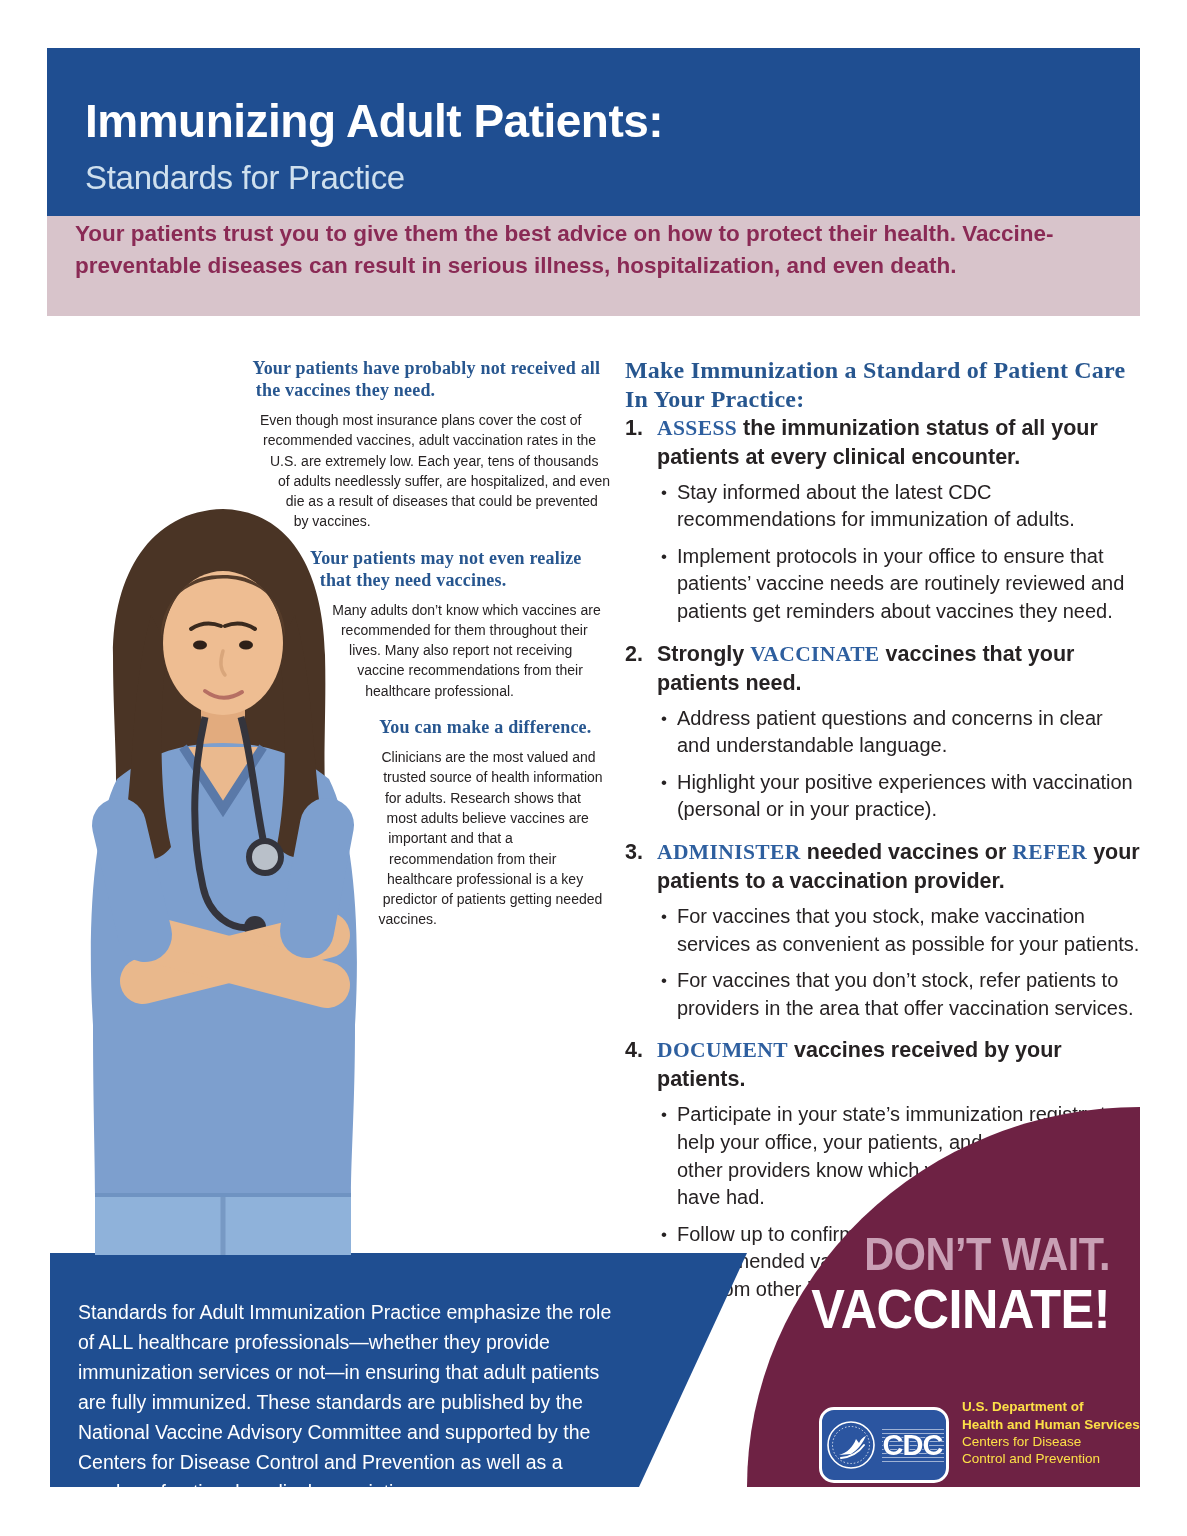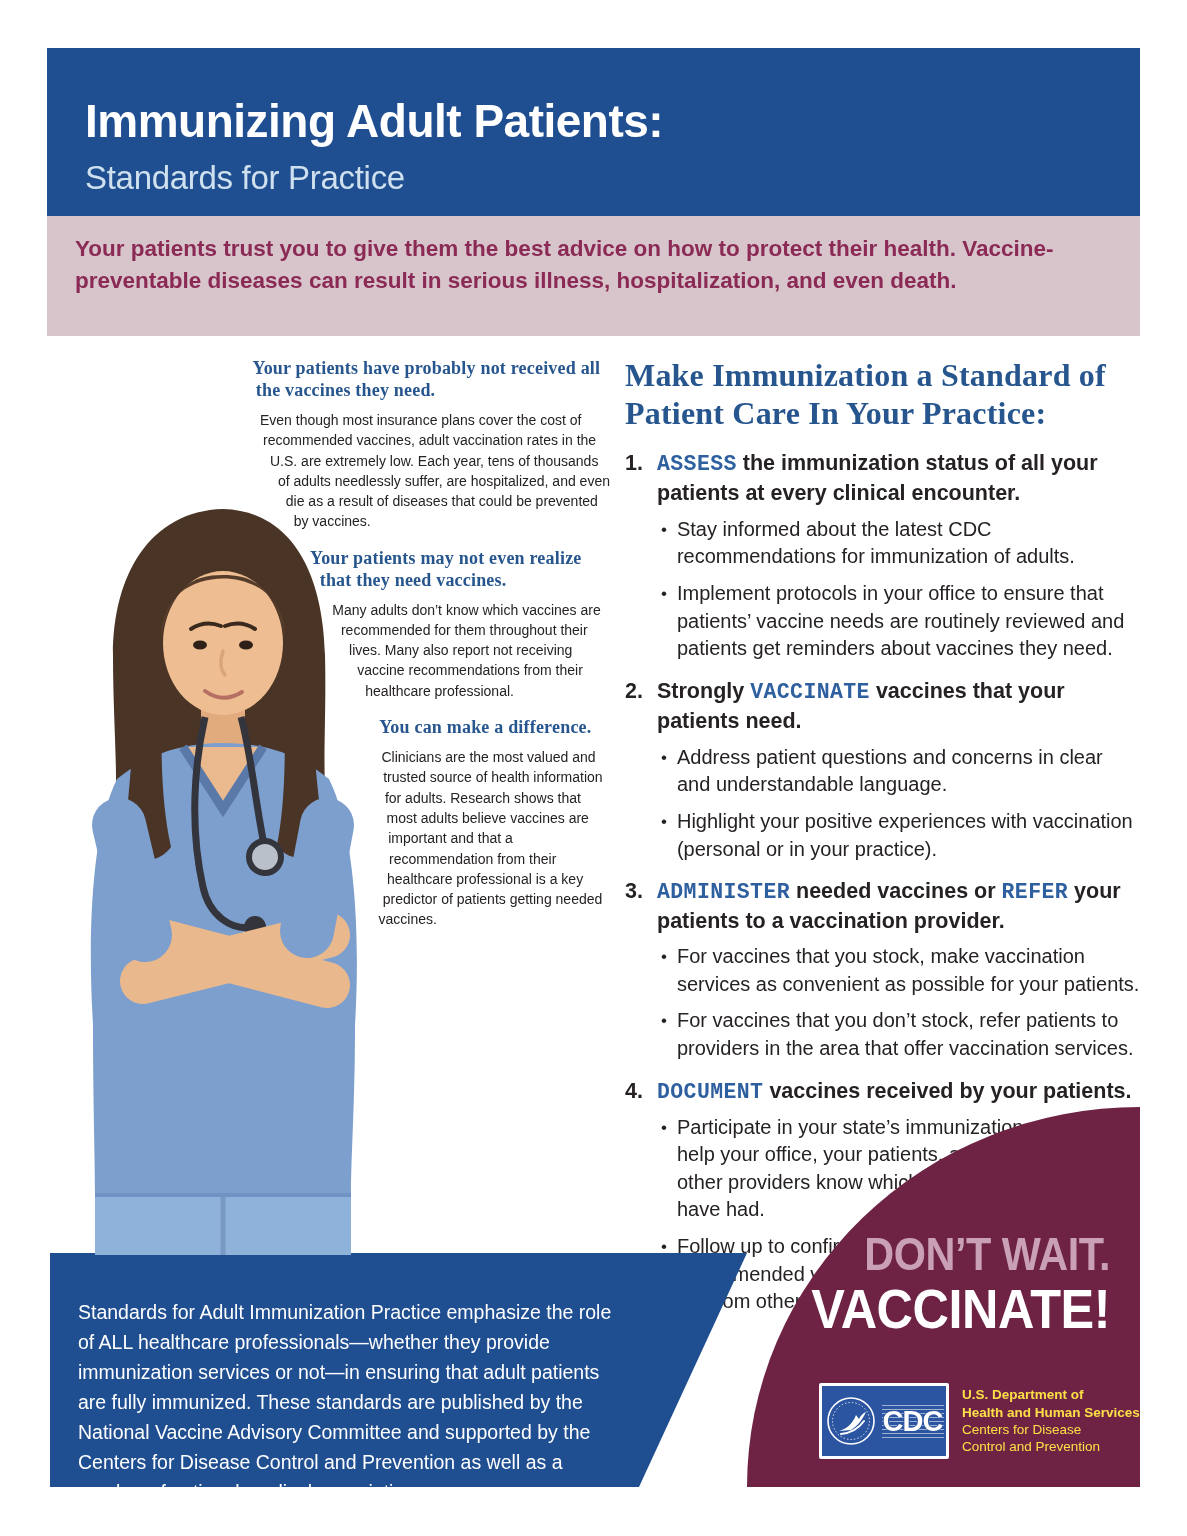--- a/index.html
+++ b/index.html
@@ -19,8 +19,8 @@
   .masthead .subtitle{color:#cfe0ee; font-size:33px; font-weight:normal; margin-top:12px; letter-spacing:-.3px;}
 
   
-  .intro-band{position:absolute; left:47px; top:216px; width:1093px; height:120px;
-    background:var(--intro_bg); padding:17px 80px 0 28px;}
+  .intro-band{position:absolute; left:47px; top:216px; width:1093px; height:100px;
+    background:var(--intro_bg); padding:2px 80px 0 28px;}
   .intro-band p{color:var(--intro_text); font-weight:bold; font-size:22.5px; line-height:1.42;}
   .intro-band p + p{margin-top:10px;}
 

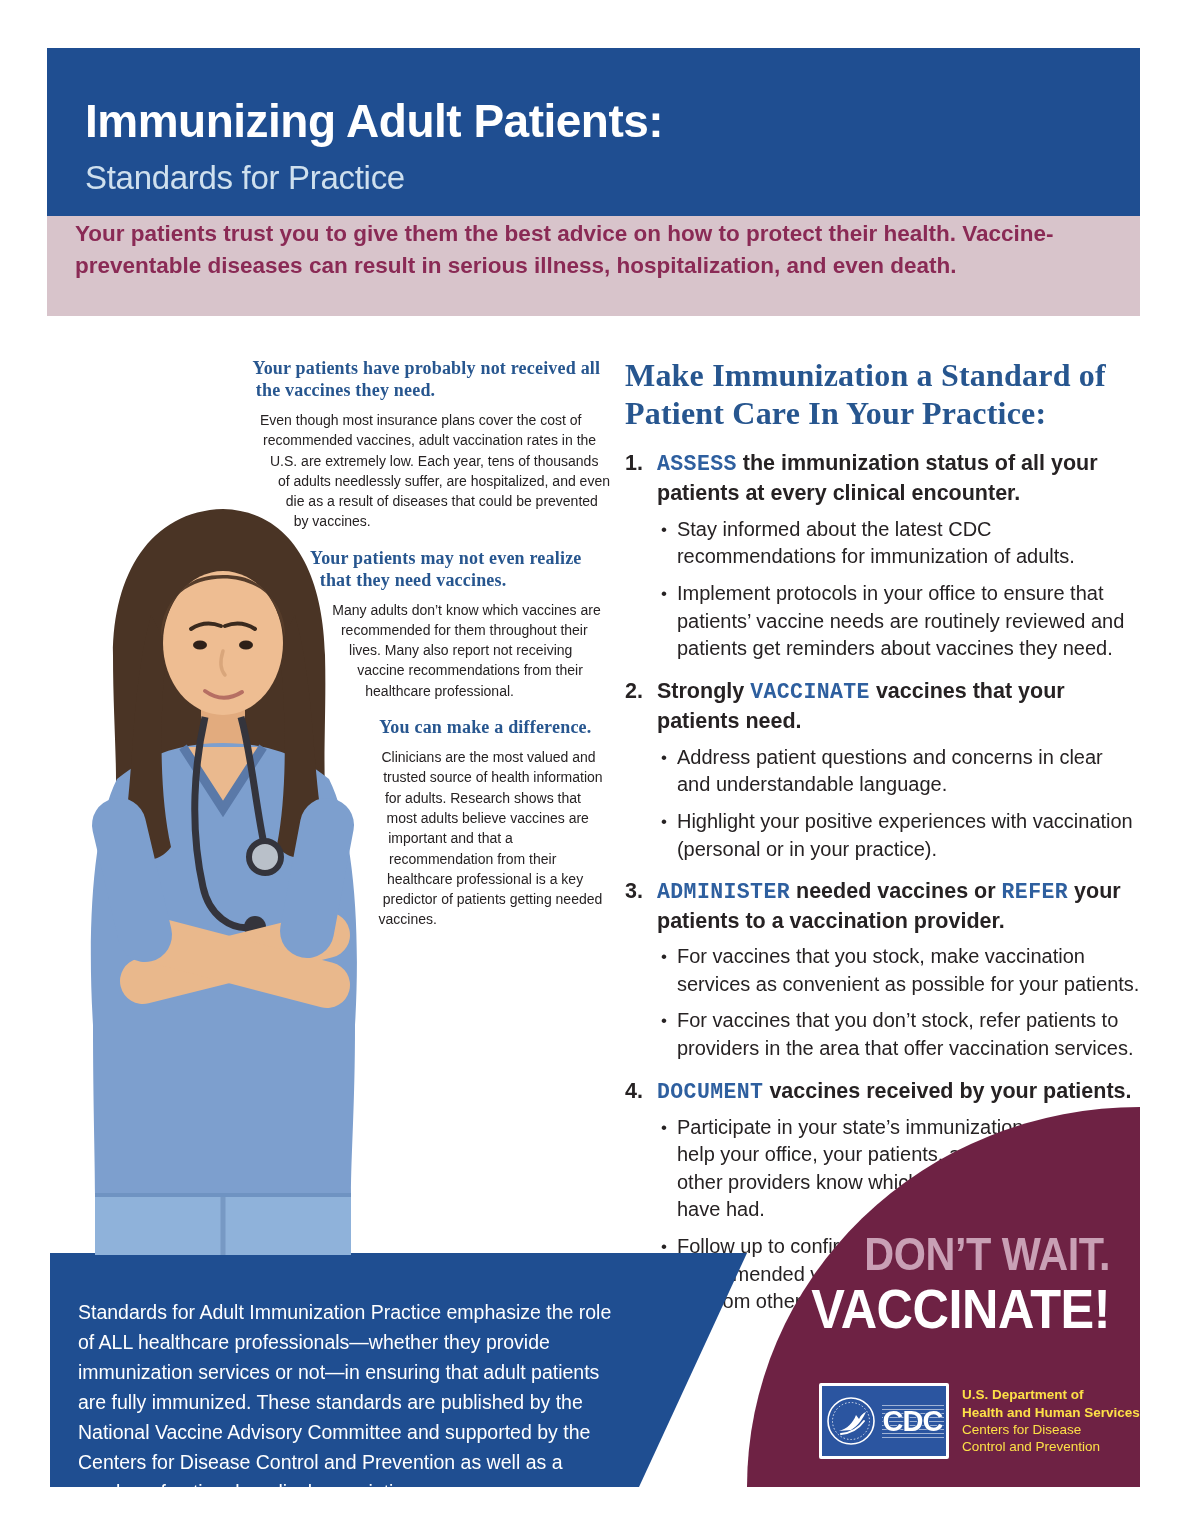--- a/index.html
+++ b/index.html
@@ -41,7 +41,7 @@
   
   .right-col{position:absolute; left:625px; top:356px; width:515px;}
   .right-col h2{font-family:"Liberation Serif", serif; font-weight:bold; color:var(--heading_blue);
-    font-size:32px; line-height:1.2; letter-spacing:.2px; margin-bottom:16px;}
+    font-size:24px; line-height:1.2; letter-spacing:.2px; margin-bottom:0;}
   .std-item{margin-bottom:14px;}
   .std-lead{display:flex; font-weight:bold; font-size:21.5px; line-height:1.35; color:var(--body_text);}
   .std-lead .num{flex:0 0 32px;}

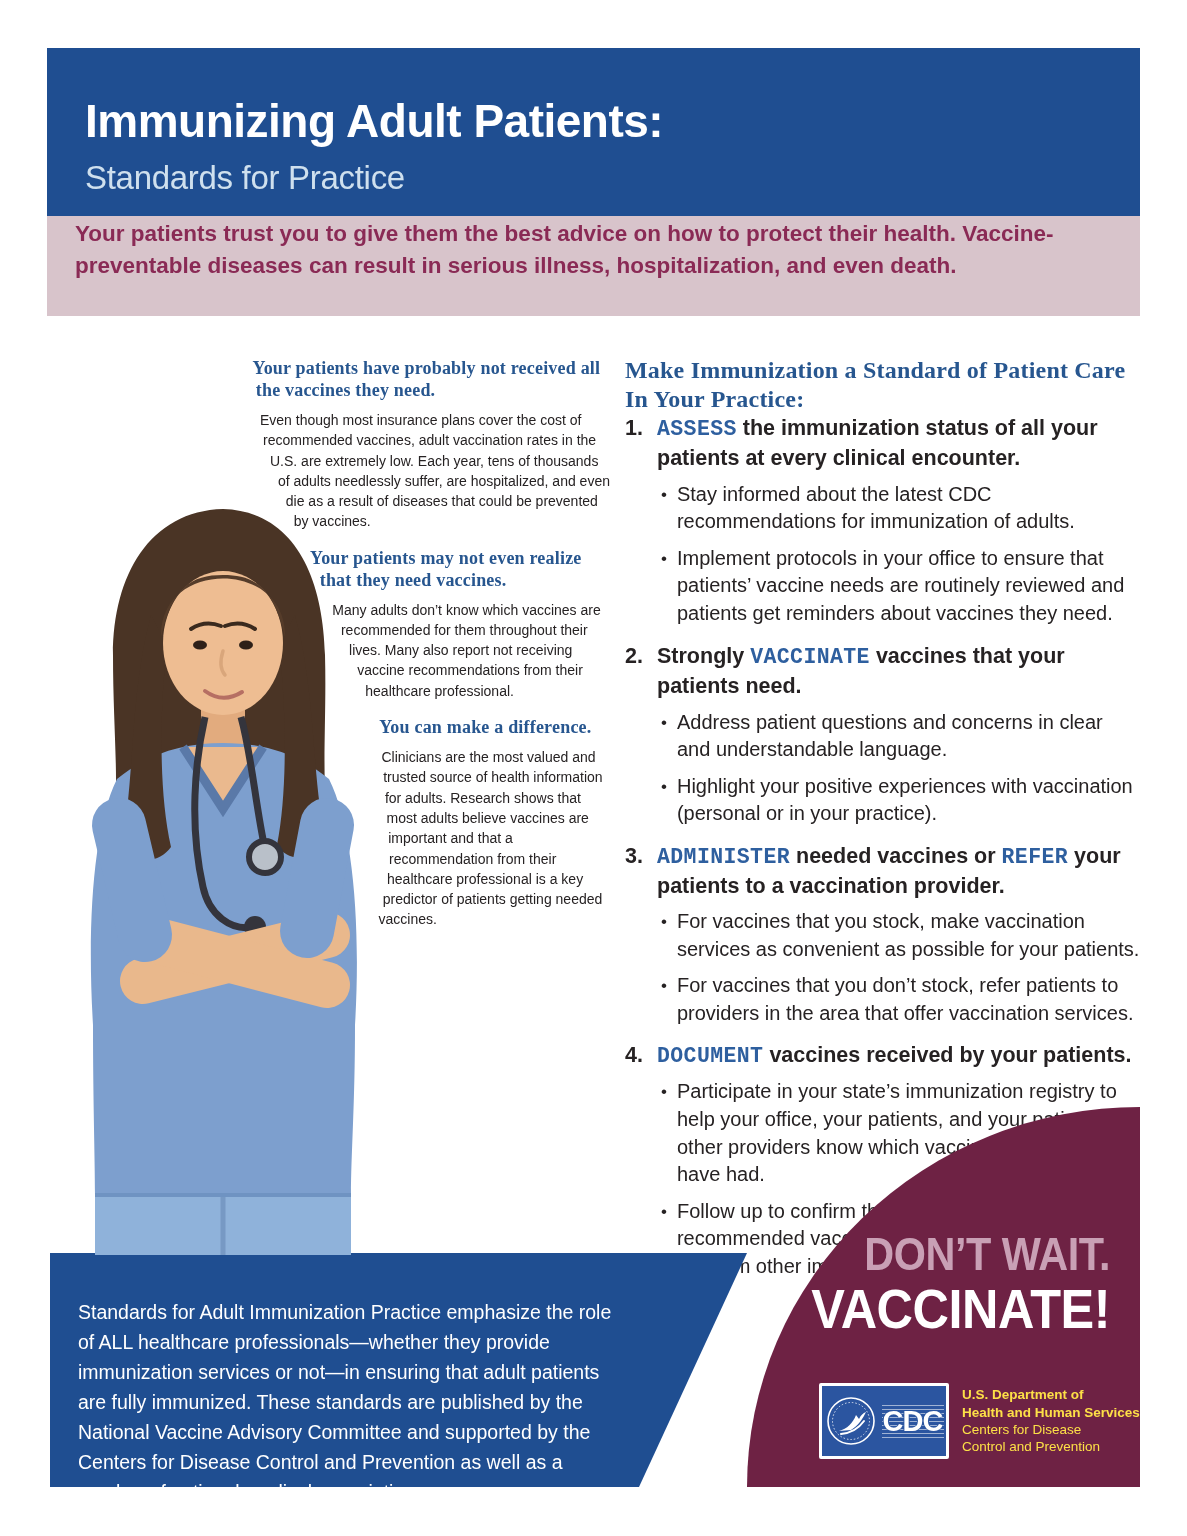--- a/index.html
+++ b/index.html
@@ -45,7 +45,7 @@
   .std-item{margin-bottom:14px;}
   .std-lead{display:flex; font-weight:bold; font-size:21.5px; line-height:1.35; color:var(--body_text);}
   .std-lead .num{flex:0 0 32px;}
-  .std-lead .kw{font-family:Liberation Mono, monospace; color:var(--keyword_blue); letter-spacing:.4px;}
+  .std-lead .kw{font-family:Liberation Serif, serif; color:var(--keyword_blue); letter-spacing:.4px;}
   .bullets{margin:7px 0 4px 36px;}
   .bullet{display:flex; gap:10px; font-size:20px; line-height:1.38; margin-bottom:9px; color:var(--body_text);}
   .bullet .dot{flex:0 0 auto; font-size:17px; padding-top:2px;}

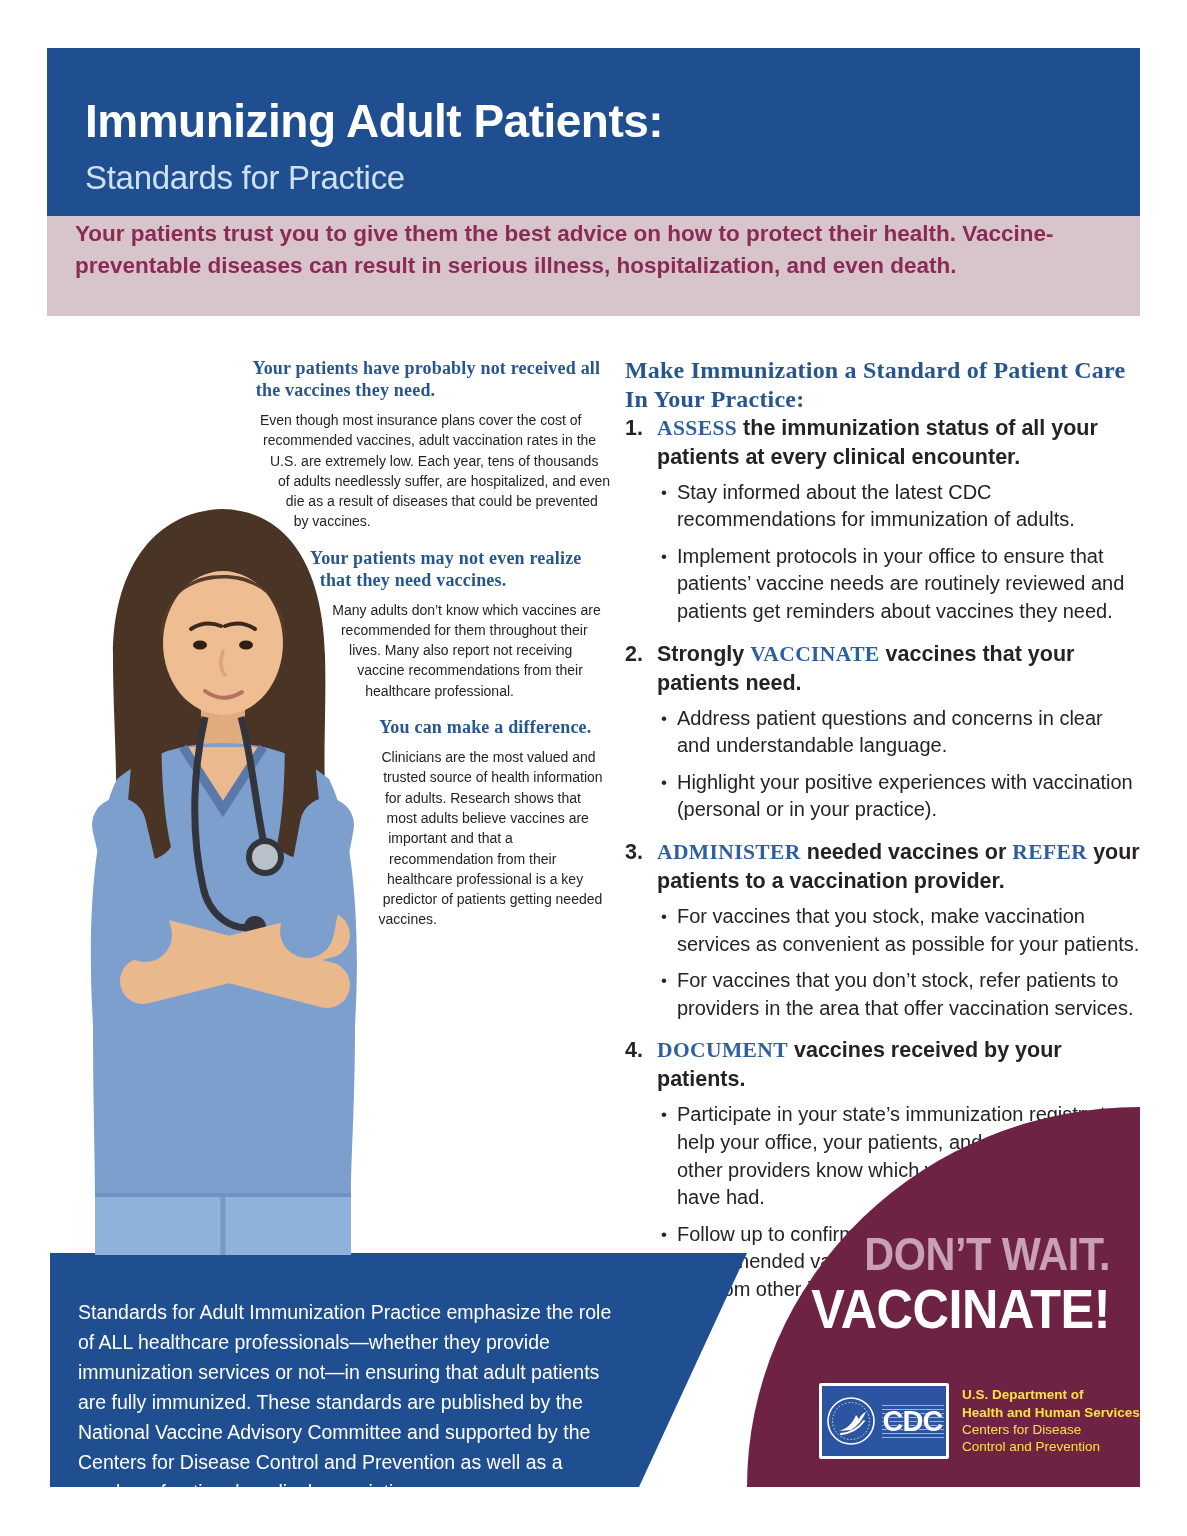--- a/index.html
+++ b/index.html
@@ -67,7 +67,7 @@
     transform:scaleX(.9); transform-origin:right center; line-height:1.05;}
   .logo-row{position:absolute; left:72px; top:276px; display:flex; align-items:center; gap:13px;}
   .cdc-badge{width:130px; height:76px; background:var(--cdc_badge_blue); border:3px solid #fff;
-    border-radius:2px; display:flex; align-items:center; justify-content:center; gap:5px; flex:0 0 auto;}
+    border-radius:15px; display:flex; align-items:center; justify-content:center; gap:5px; flex:0 0 auto;margin-top:24px;}
   .cdc-letters{position:relative; width:62px; height:38px;
     background:repeating-linear-gradient(180deg, rgba(255,255,255,0) 0 3px, rgba(255,255,255,.55) 3px 4px);
     display:flex; align-items:center; justify-content:center;}

